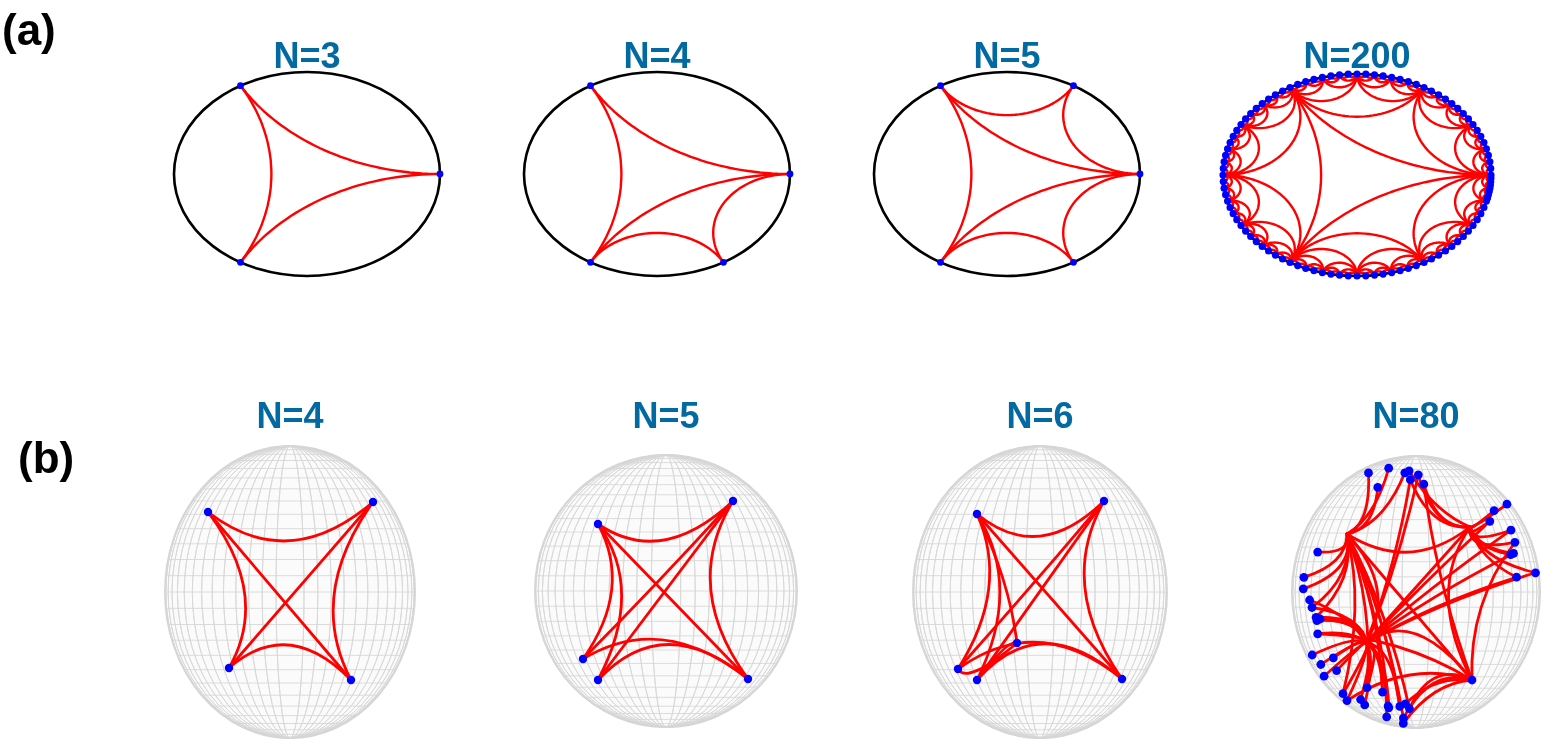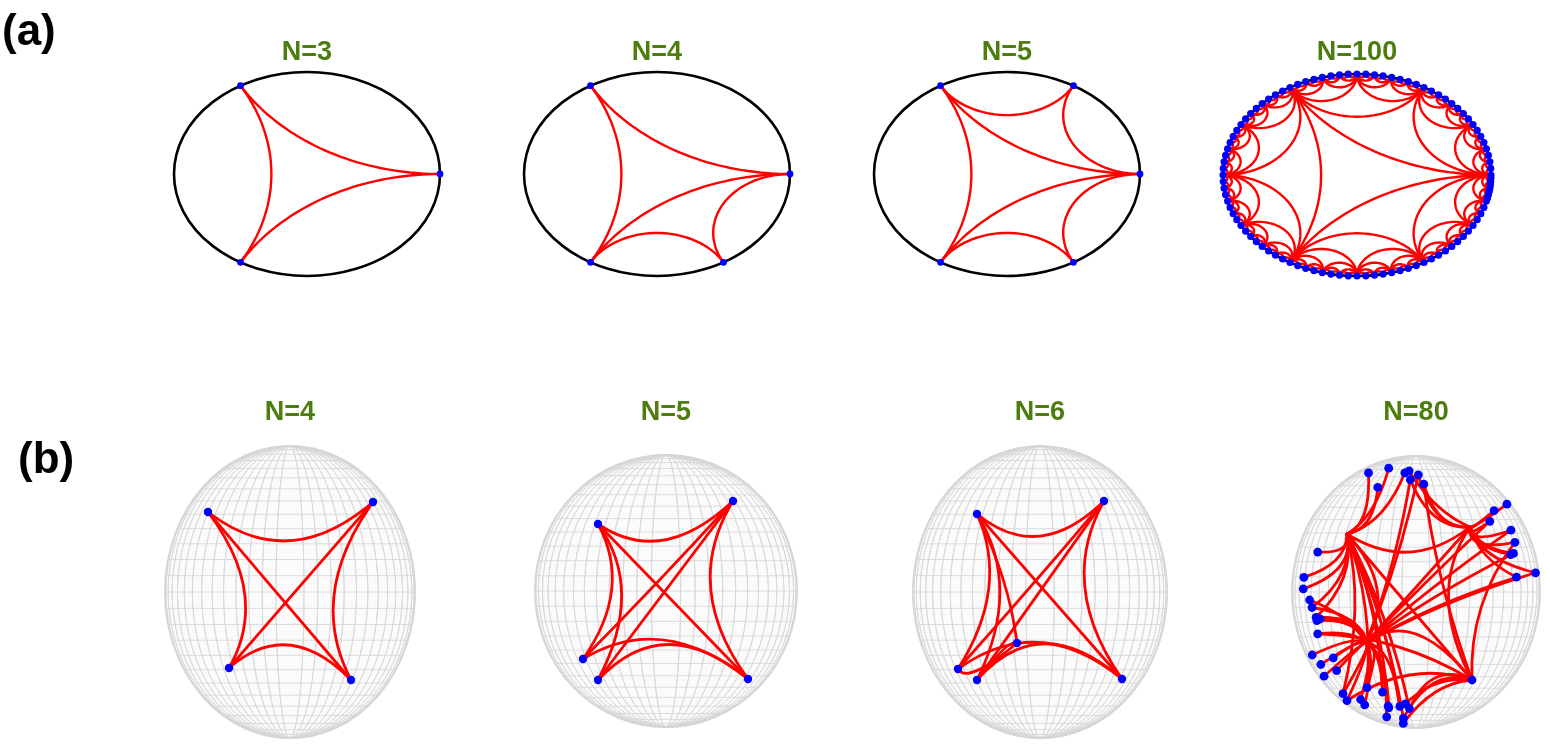--- a/index.html
+++ b/index.html
@@ -6,7 +6,7 @@
   body { width: 1550px; height: 746px; position: relative; overflow: hidden;
          font-family: "Liberation Sans", "DejaVu Sans", sans-serif; }
   .panel-label { position: absolute; font-weight: bold; font-size: 44px; color: #000; line-height: 1; }
-  .title { position: absolute; font-weight: bold; font-size: 27px; color: #4d7c0f; transform: translateX(-50%); line-height: 1; white-space: nowrap; }
+  .title { position: absolute; font-weight: bold; font-size: 36px; color: #0369a1; transform: translateX(-50%); line-height: 1; white-space: nowrap; }
   svg#fig { position: absolute; left: 0; top: 0; }
 </style>
 </head>

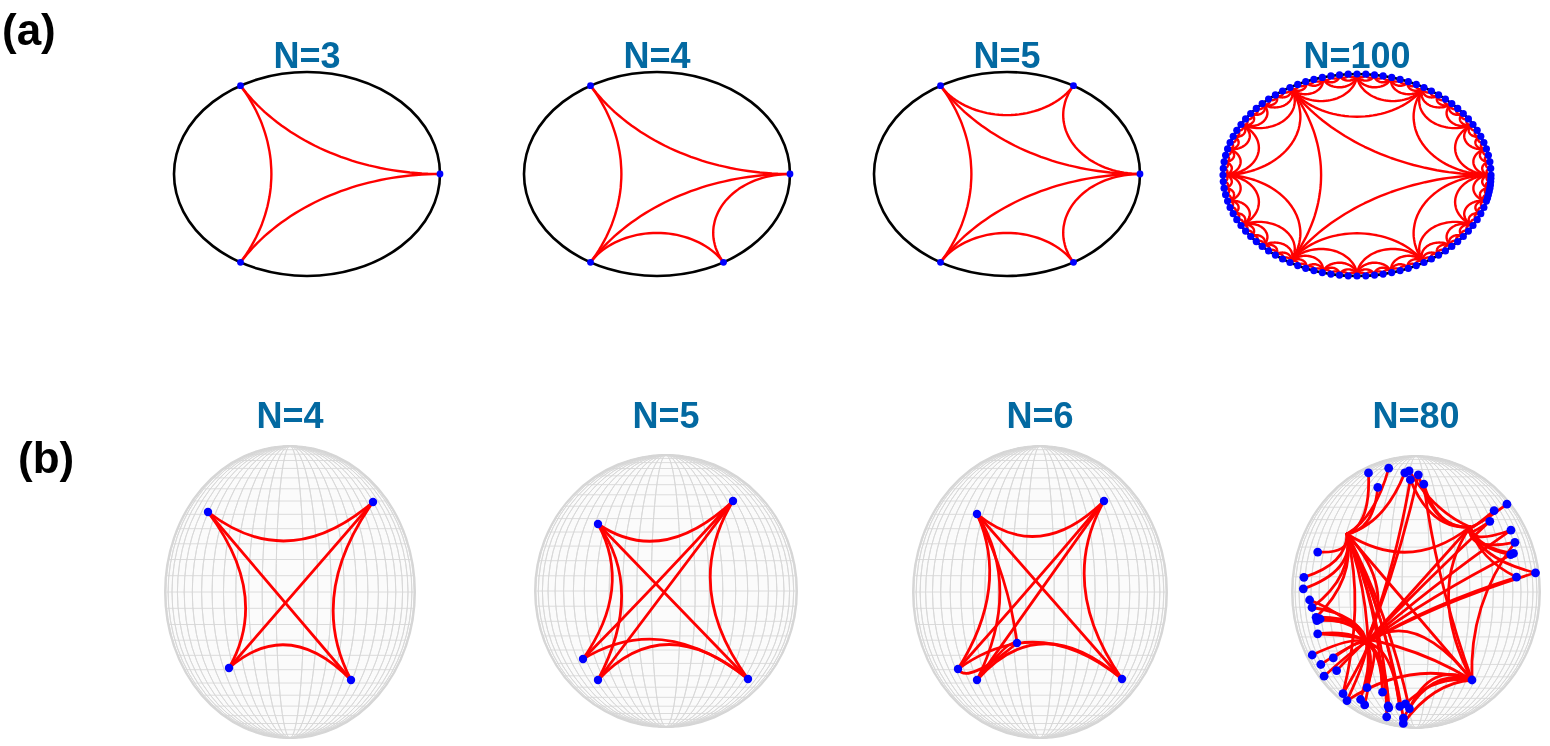--- a/index.html
+++ b/index.html
@@ -18,7 +18,7 @@
 <div class="title" style="left:307px; top:38px;">N=3</div>
 <div class="title" style="left:657px; top:38px;">N=4</div>
 <div class="title" style="left:1007px; top:38px;">N=5</div>
-<div class="title" style="left:1357px; top:38px;">N=100</div>
+<div class="title" style="left:1357px; top:38px;">N=200</div>
 
 <div class="title" style="left:290px; top:398px;">N=4</div>
 <div class="title" style="left:666px; top:398px;">N=5</div>

